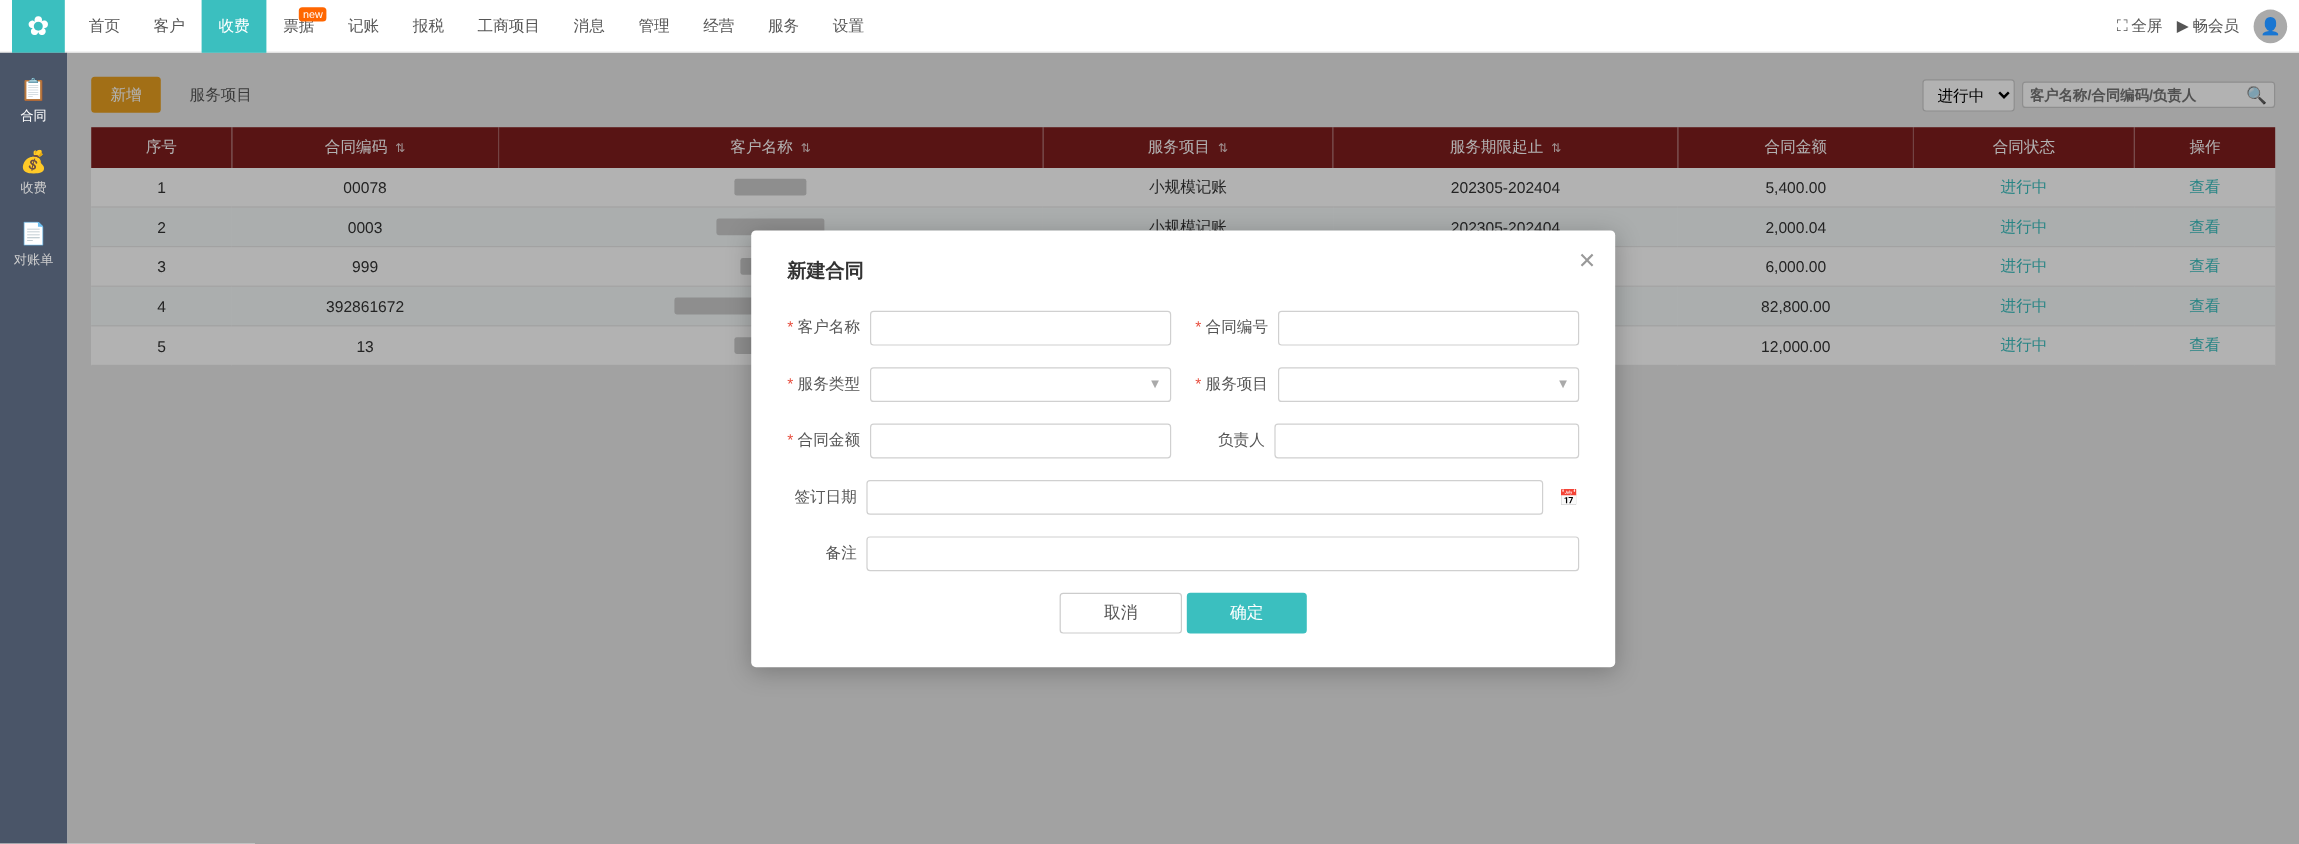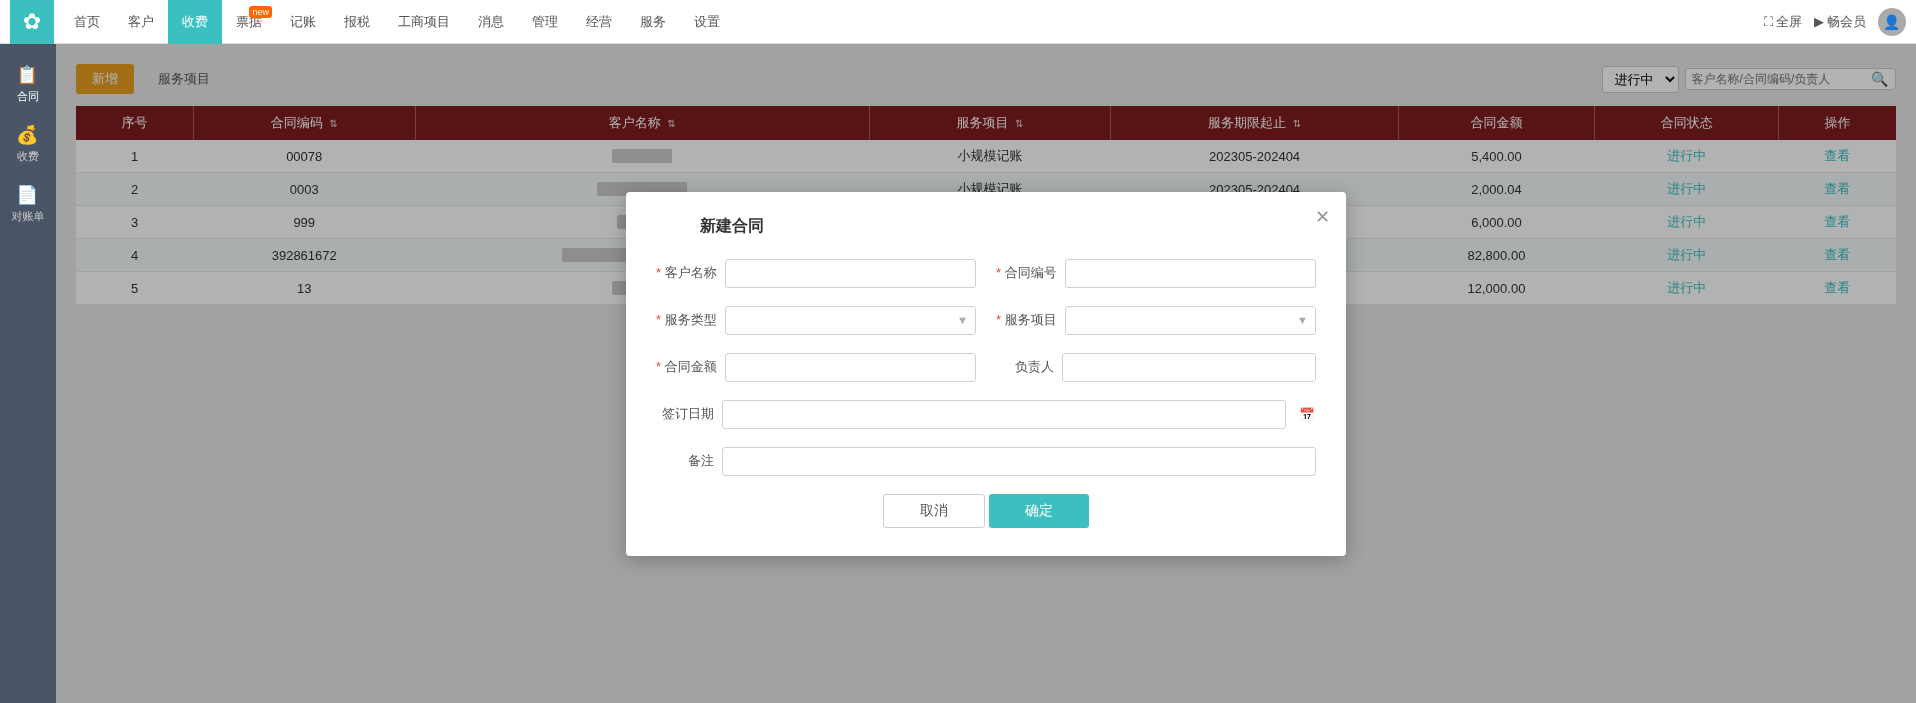--- a/index.html
+++ b/index.html
@@ -82,7 +82,7 @@
       border: 1px solid #ccc; border-radius: 3px; background: #fff; padding: 2px 6px;
     }
     .search-input-wrap input {
-      border: none; outline: none; font-size: 12px; width: 180px; color: #4c1d95;
+      border: none; outline: none; font-size: 12px; width: 180px; color: #4c1d95; font-weight: bold;
     }
     .search-icon-btn { cursor: pointer; color: #999; font-size: 14px; }
 

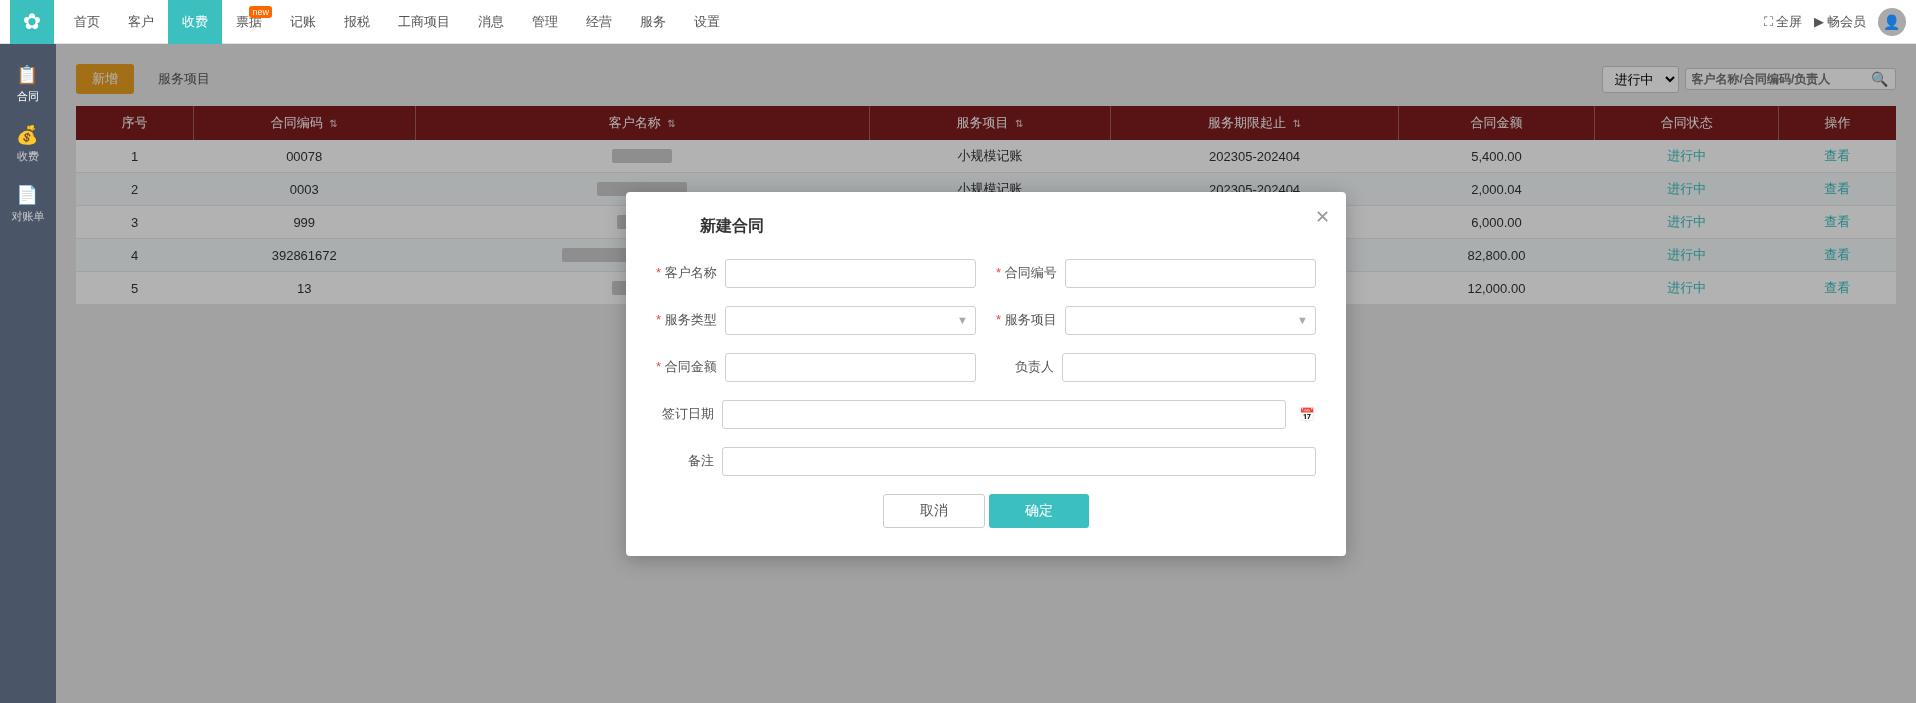--- a/index.html
+++ b/index.html
@@ -125,7 +125,7 @@
       position: absolute; top: 14px; right: 16px;
       cursor: pointer; color: #999; font-size: 18px;
     }
-    .modal-title { font-size: 16px; font-weight: bold; color: #333; margin-bottom: 22px; margin-left: 44px; }
+    .modal-title { font-size: 16px; font-weight: bold; color: #333; margin-bottom: 22px; }
     .form-row { display: flex; gap: 20px; margin-bottom: 18px; }
     .form-field { flex: 1; display: flex; align-items: center; gap: 8px; }
     .form-label { font-size: 13px; color: #555; white-space: nowrap; min-width: 58px; text-align: right; }

